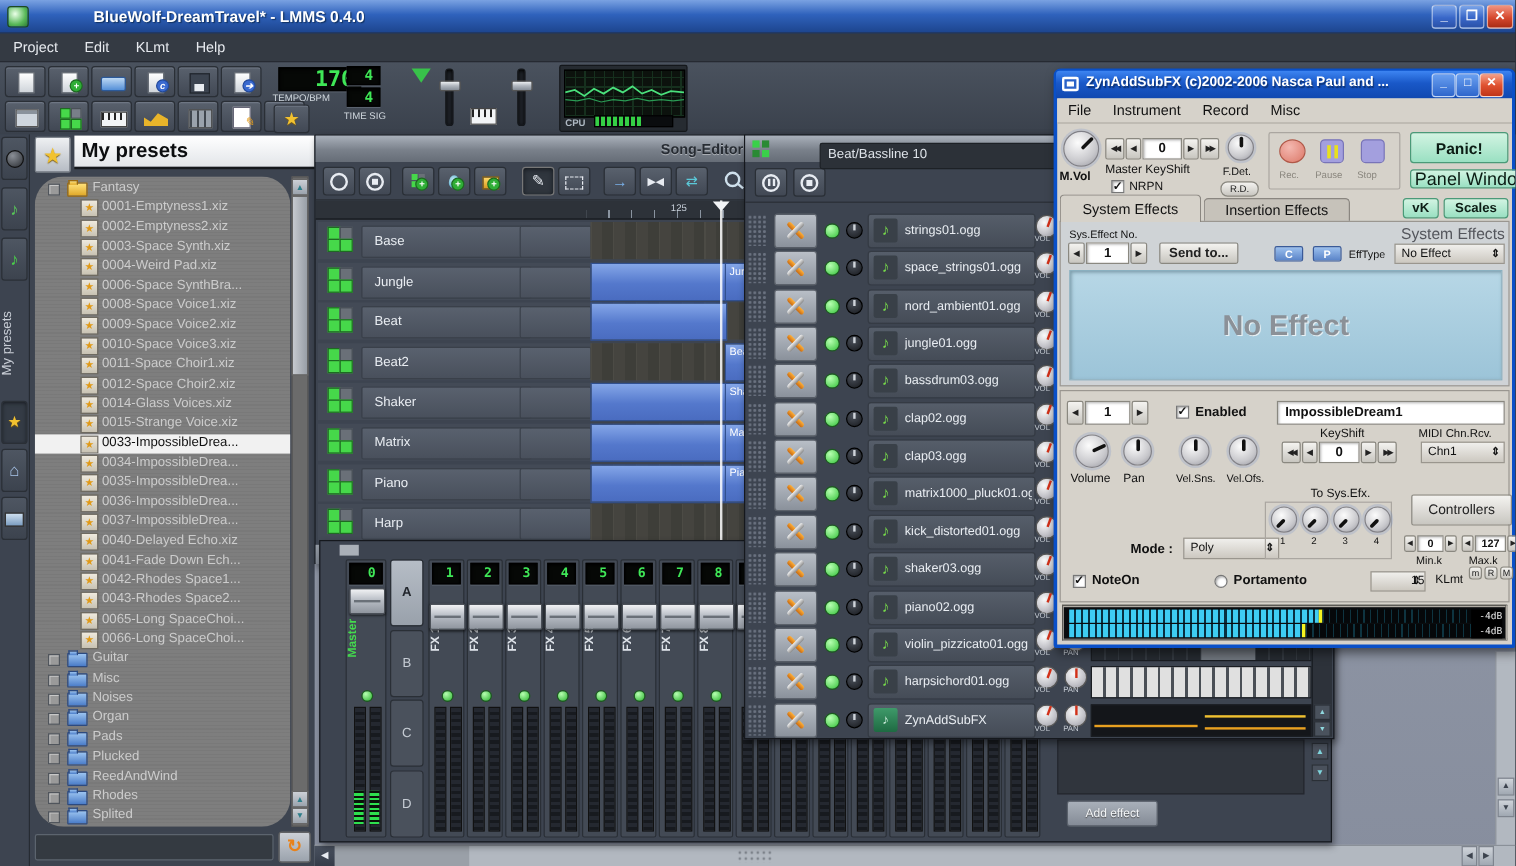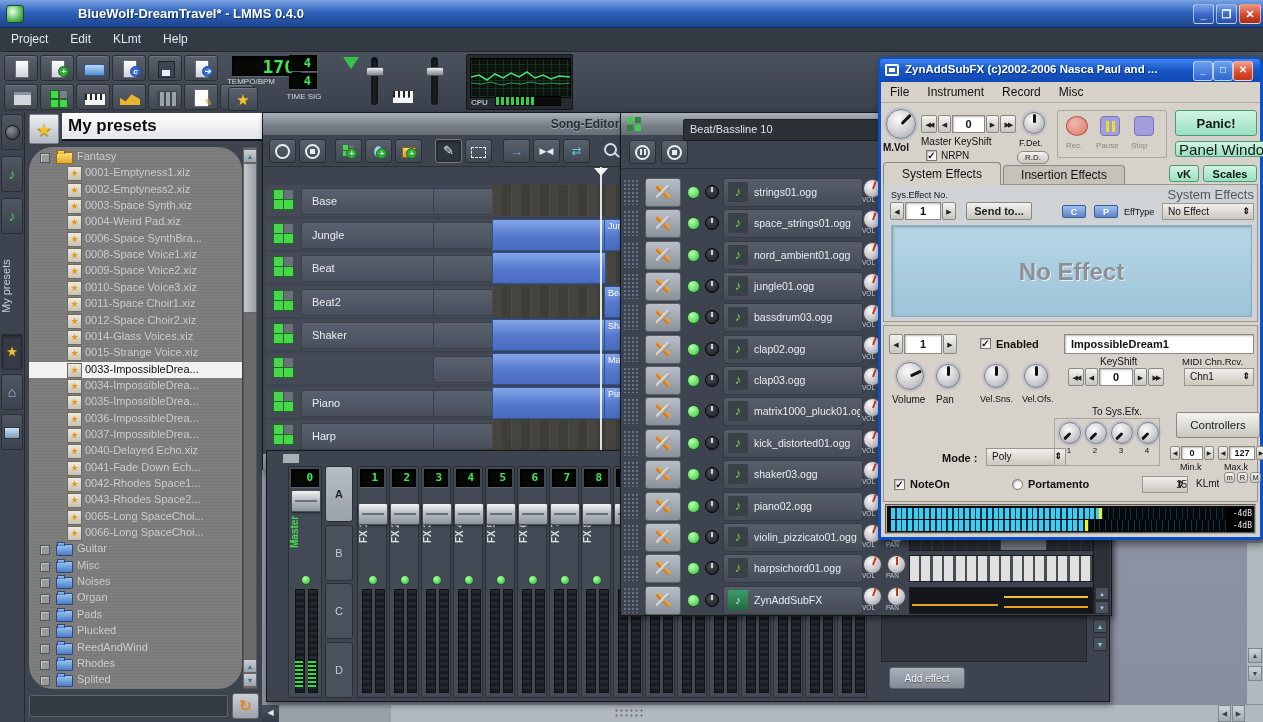--- a/index.html
+++ b/index.html
@@ -372,6 +372,9 @@
     <div class="a ebtn" style="left:270px;top:26px"><span style="font-size:9px;line-height:23px">▶◀</span></div>
     <div class="a ebtn" style="left:300px;top:26px"><span style="color:#5bc8d8;font-size:12px;line-height:23px">⇄</span></div>
     <div class="a ebtn" style="left:334px;top:26px;border:none;background:none"><span class="zoomglass"></span></div>
+    <div class="a se-ruler">
+      <span class="ruler-num">125</span>
+    </div>
     <div>
 
         <div class="a strack none" style="--i: 0;">

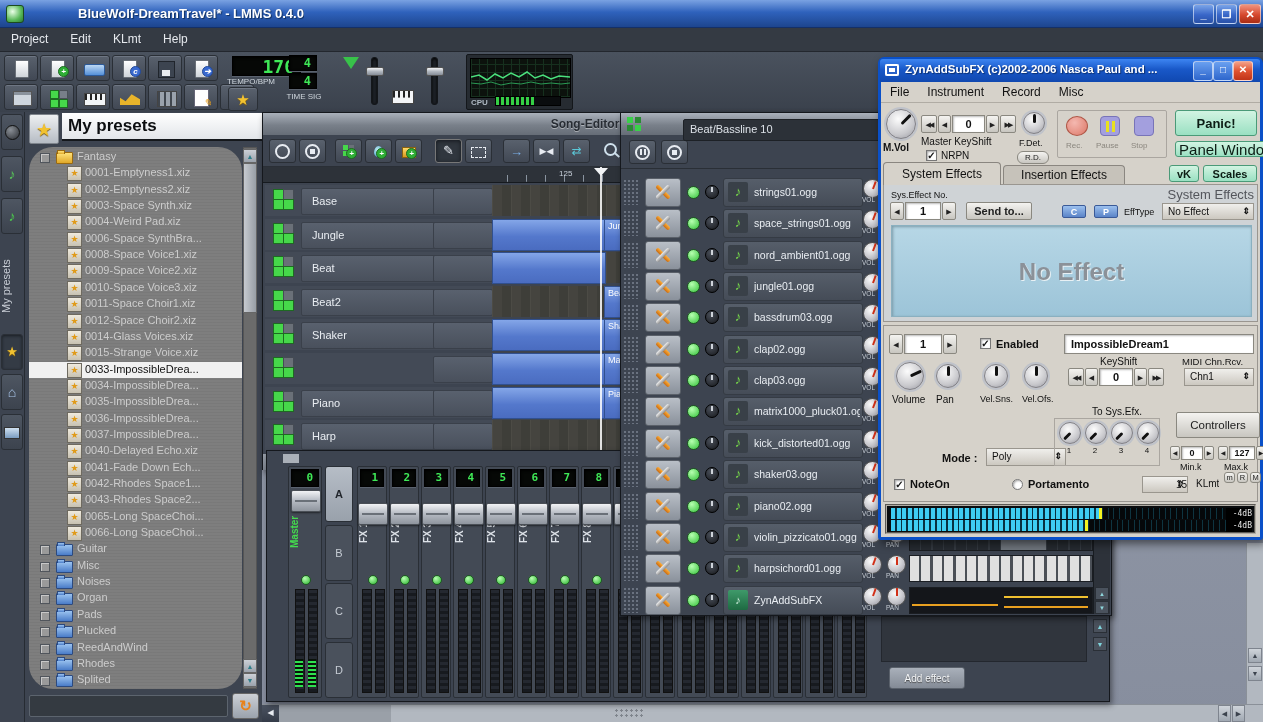--- a/index.html
+++ b/index.html
@@ -465,6 +465,7 @@
             <i style="left:0;top:10px"></i>
             <i style="left:10px;top:10px"></i>
           </div>
+          <div class="tname txt">Matrix</div>
           <div class="tplate2"></div>
           <div class="ttl">
             <div class="pat pat1"></div>

